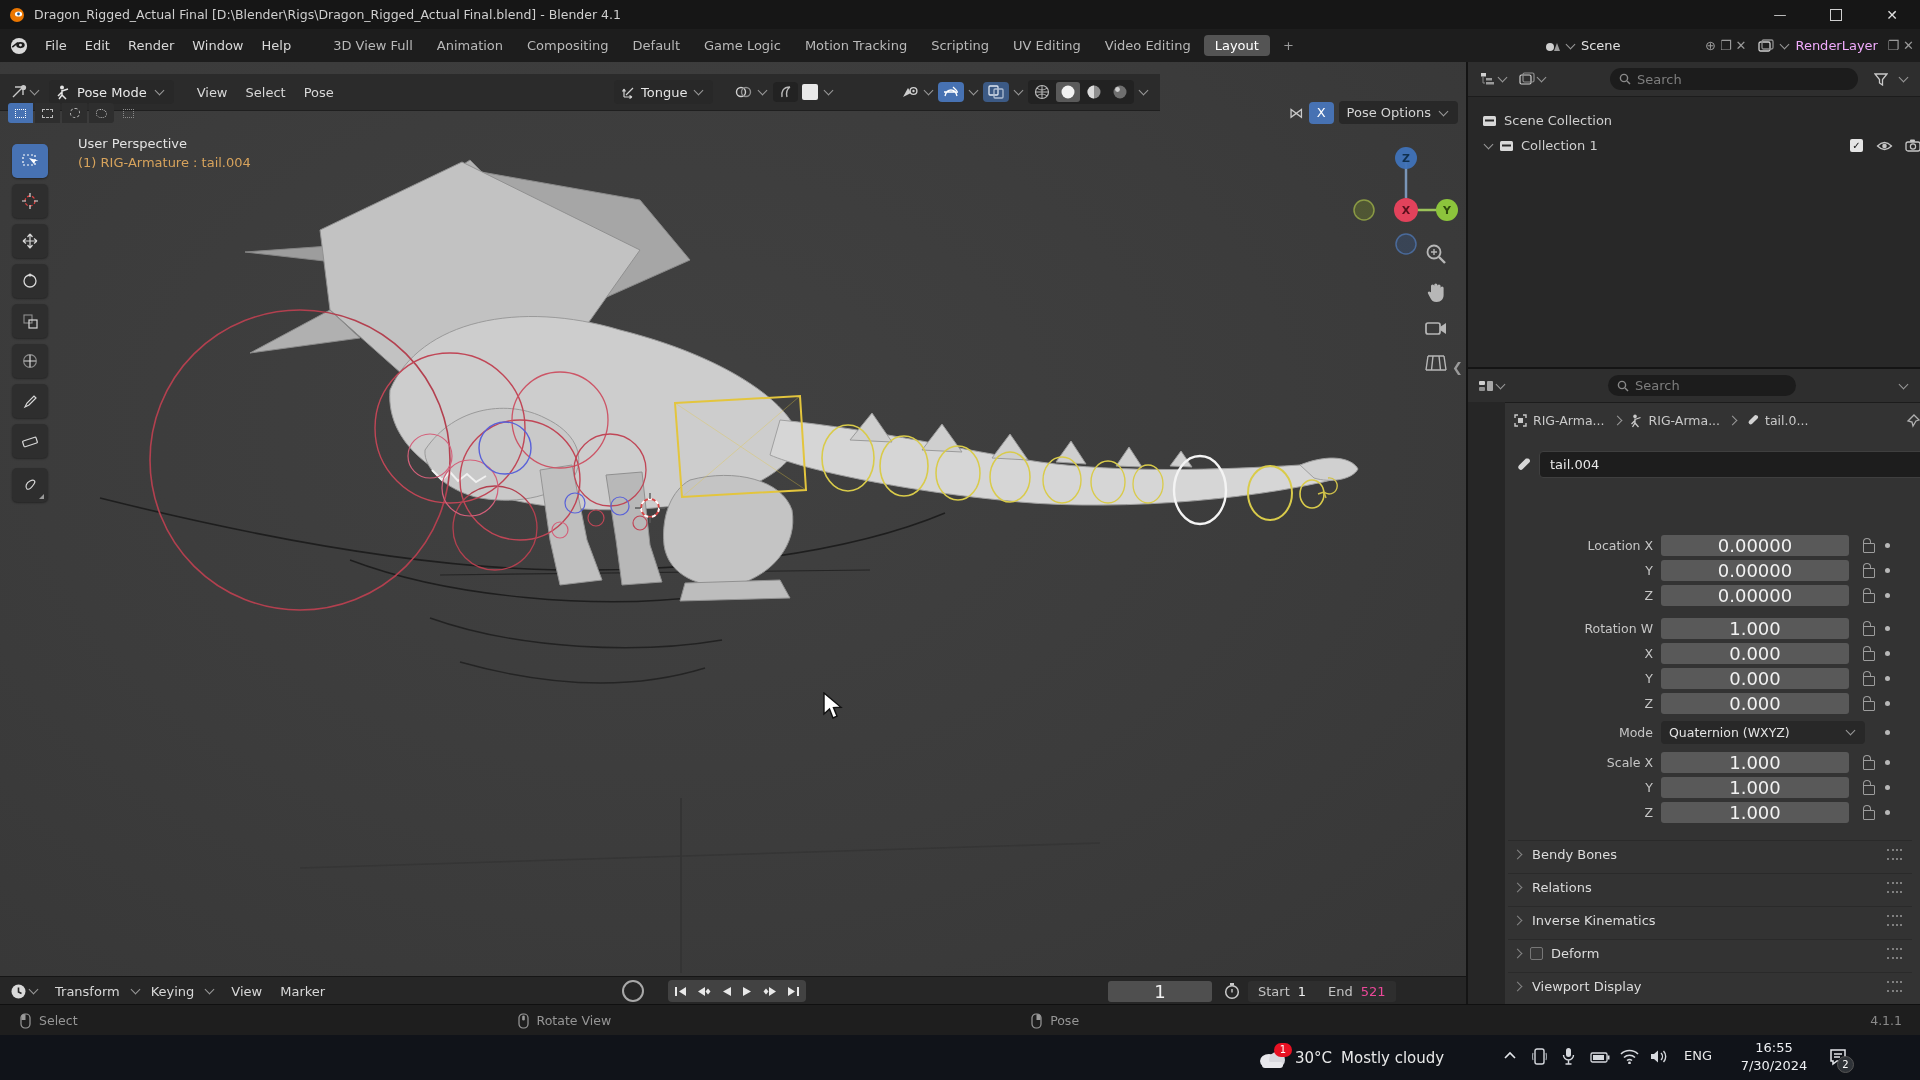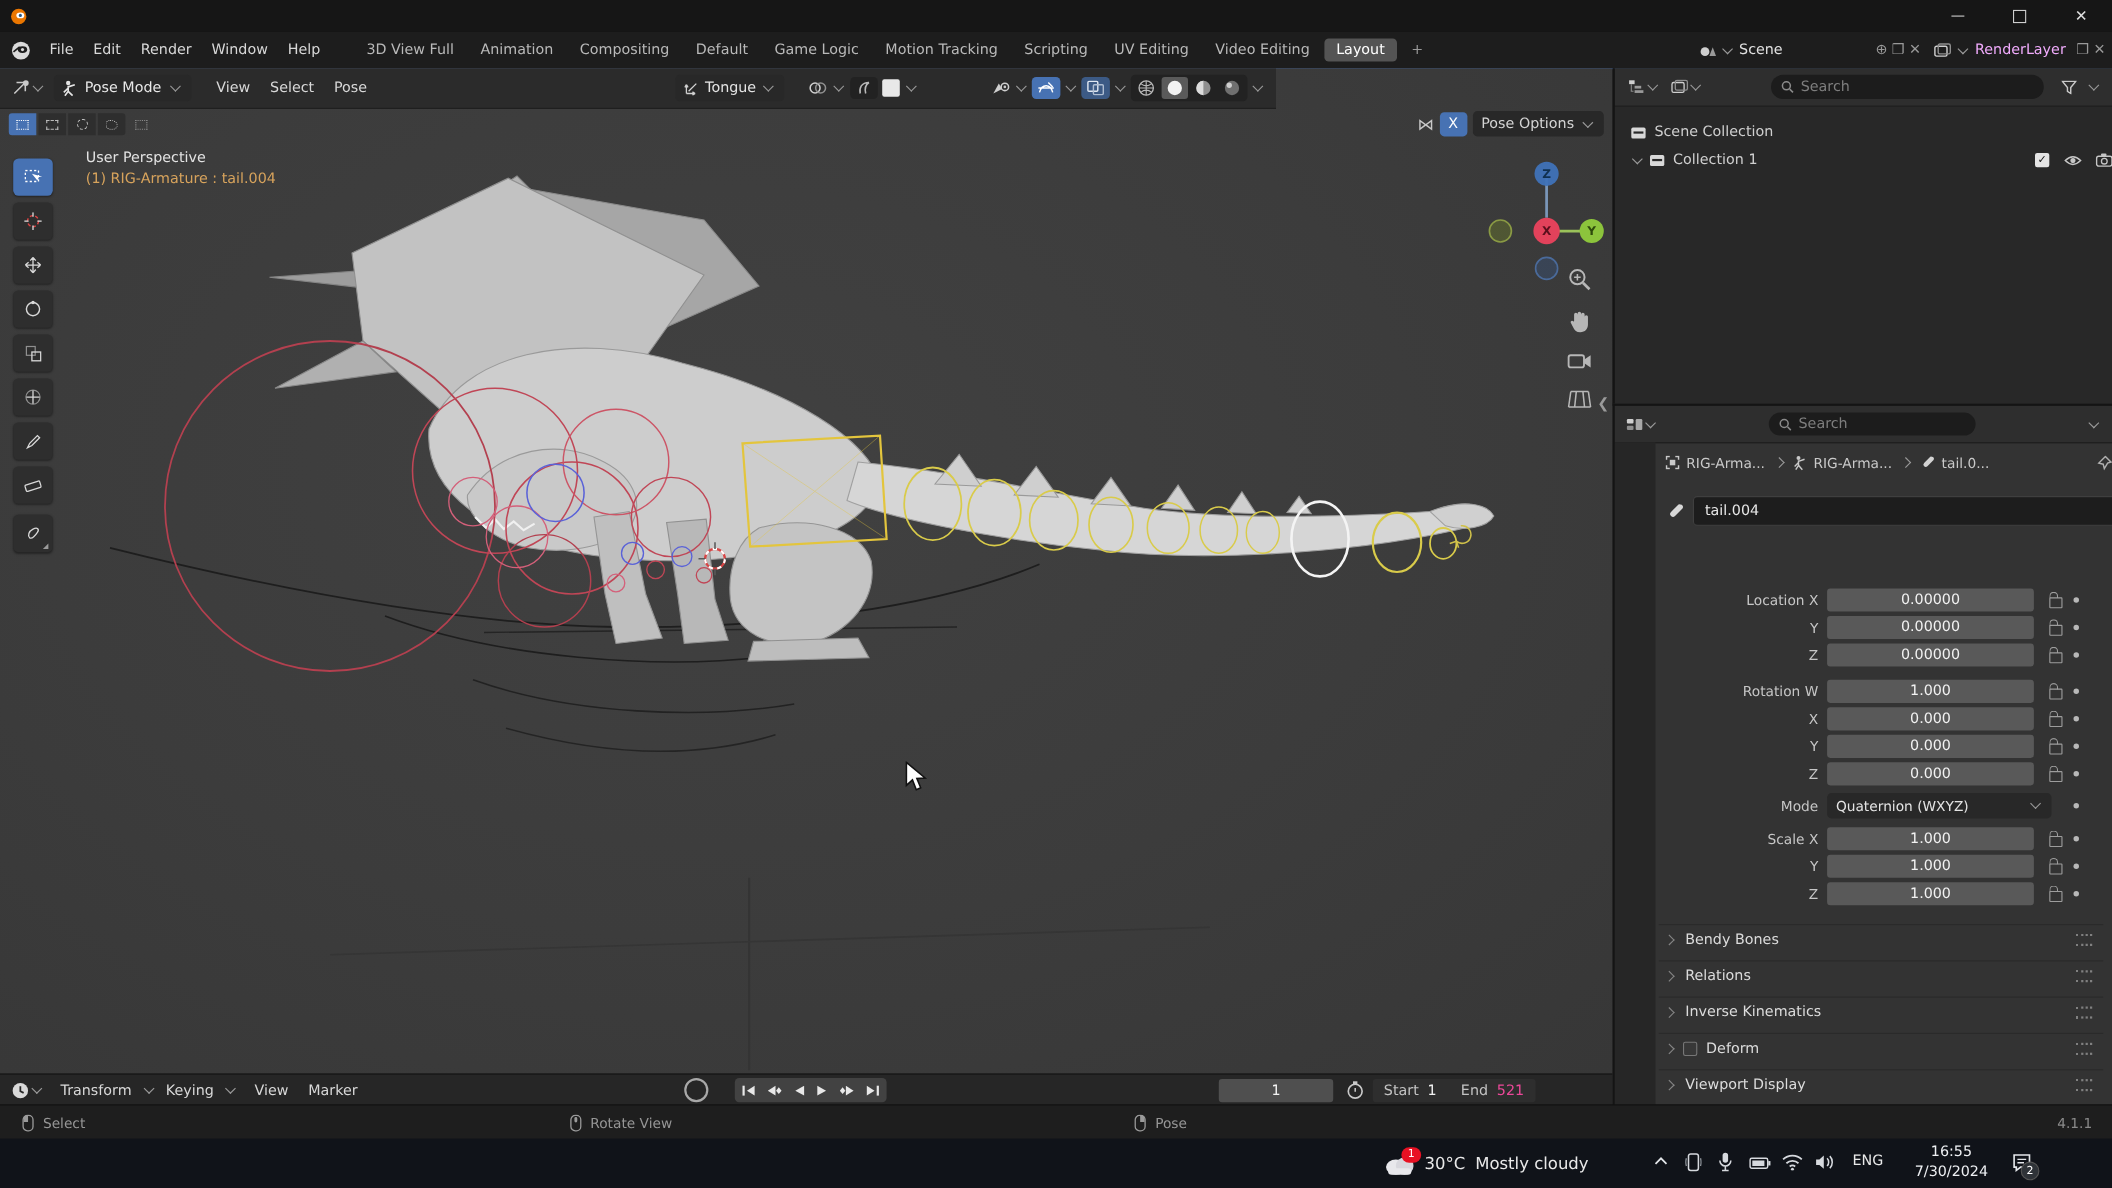--- a/index.html
+++ b/index.html
@@ -45,6 +45,7 @@
           <circle cx="9.5" cy="7" r="1.4" fill="#265787"></circle>
         </svg>
     </span>
+    <span style="margin-left:9px;font-size:12.5px;color:#cfcfcf;">Dragon_Rigged_Actual Final [D:\Blender\Rigs\Dragon_Rigged_Actual Final.blend] - Blender 4.1</span>
     <div class="abs flex" style="right:0;top:0;height:29px;">
       <div style="width:56px;text-align:center;color:#cfcfcf;">—</div>
       <div style="width:56px;display:flex;justify-content:center;">

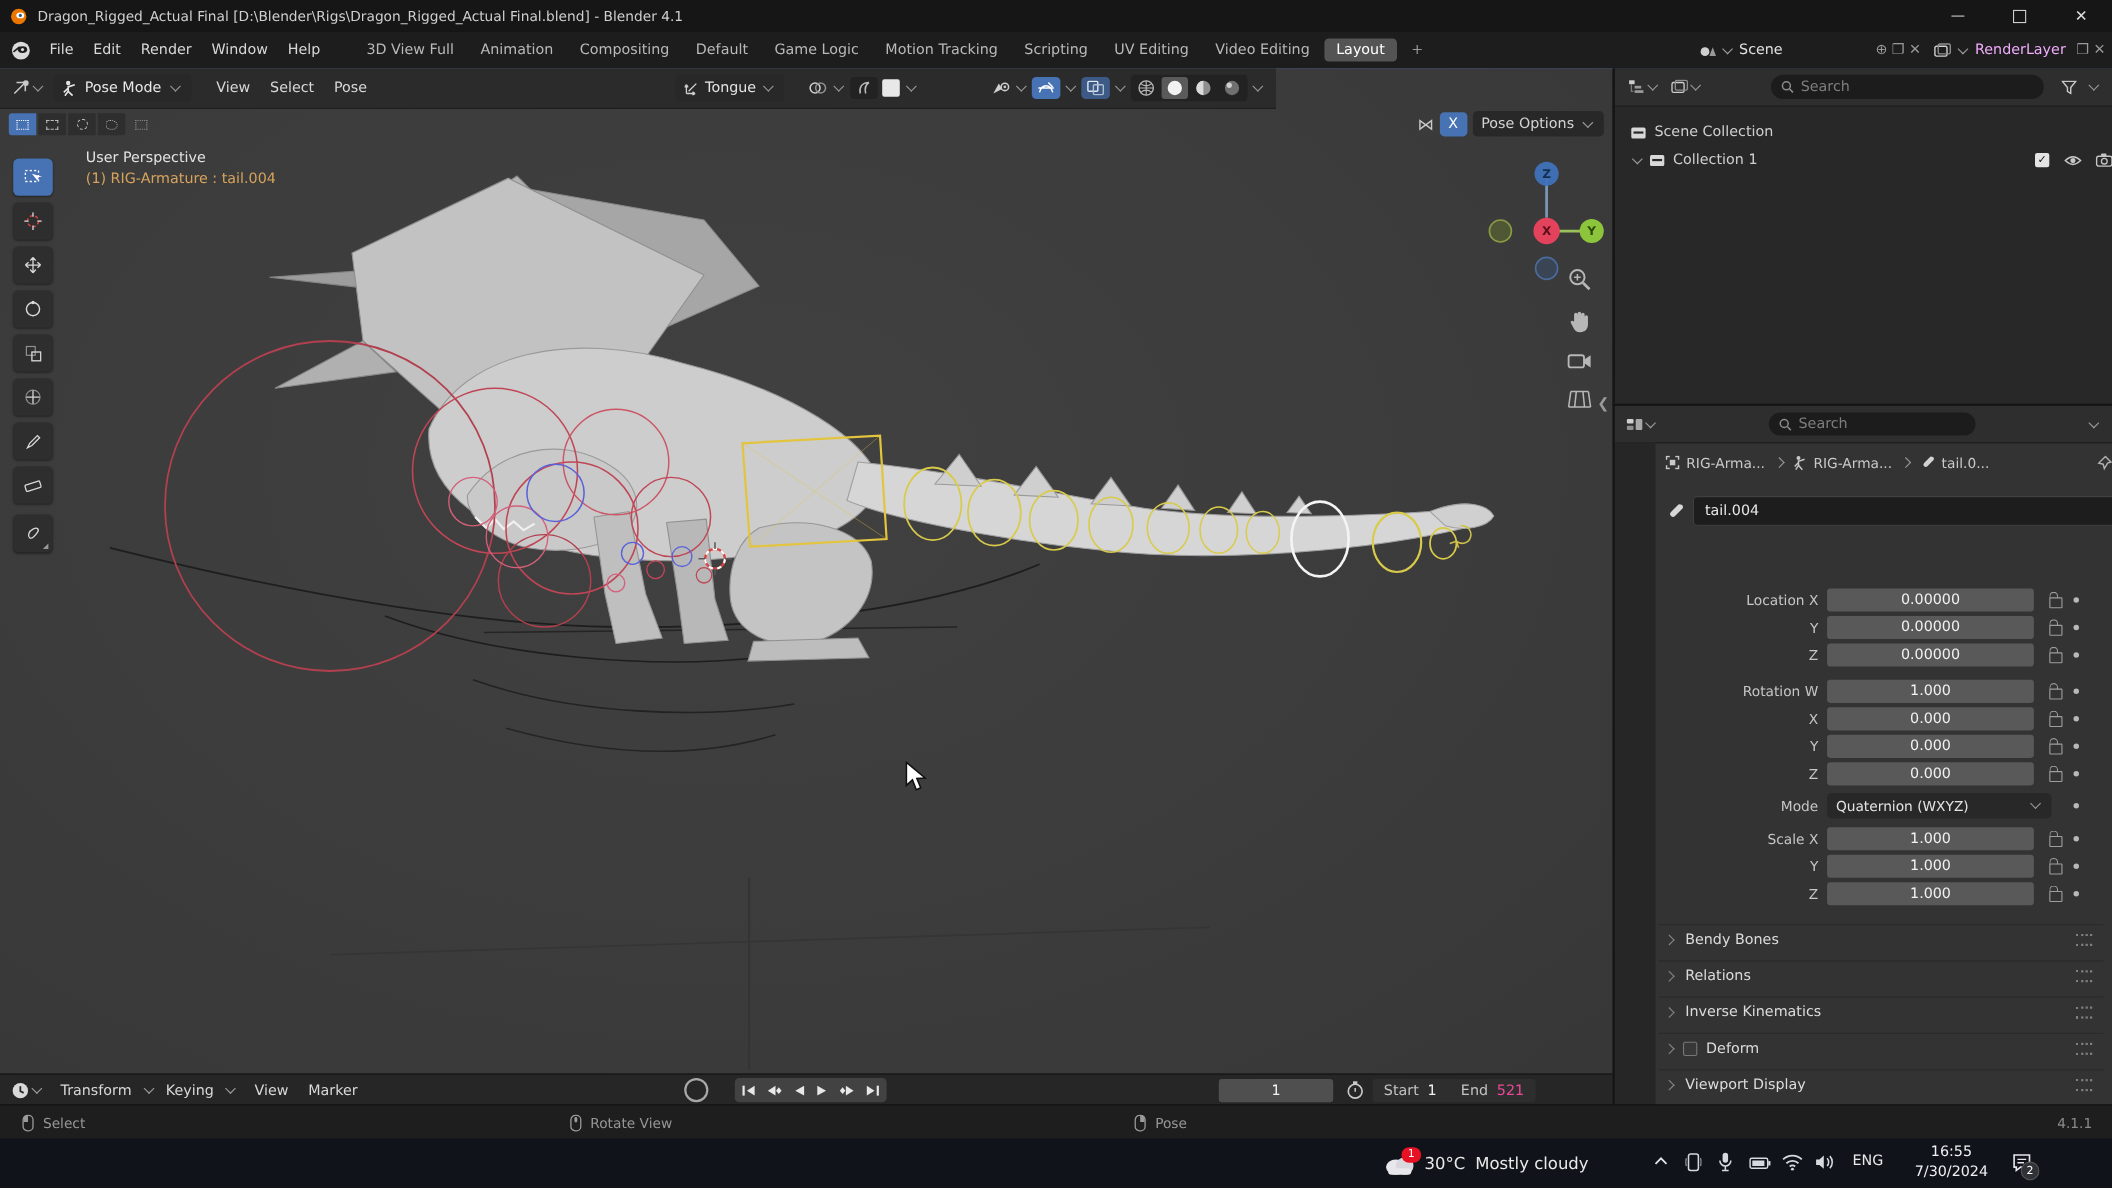--- a/index.html
+++ b/index.html
@@ -110,7 +110,7 @@
 
   <div class="abs" style="left:0;top:62px;width:1466px;height:914px;background:radial-gradient(ellipse at 45% 40%, #414141 0%, #3c3c3c 55%, #373737 100%);overflow:hidden;">
 
-    <div class="abs flex" style="left:0;top:0;width:1160px;height:36px;background:#2b2b2b;border-bottom:1px solid #1f1f1f;">
+    <div class="abs flex" style="left:0;top:12px;width:1160px;height:36px;background:#2b2b2b;border-bottom:1px solid #1f1f1f;">
       <span style="margin-left:10px;">
           <svg width="18" height="16" viewBox="0 0 18 16">
             <path d="M3 13 L13 3 M5 3h8v8" stroke="#c9c9c9" stroke-width="1.4" fill="none"></path>

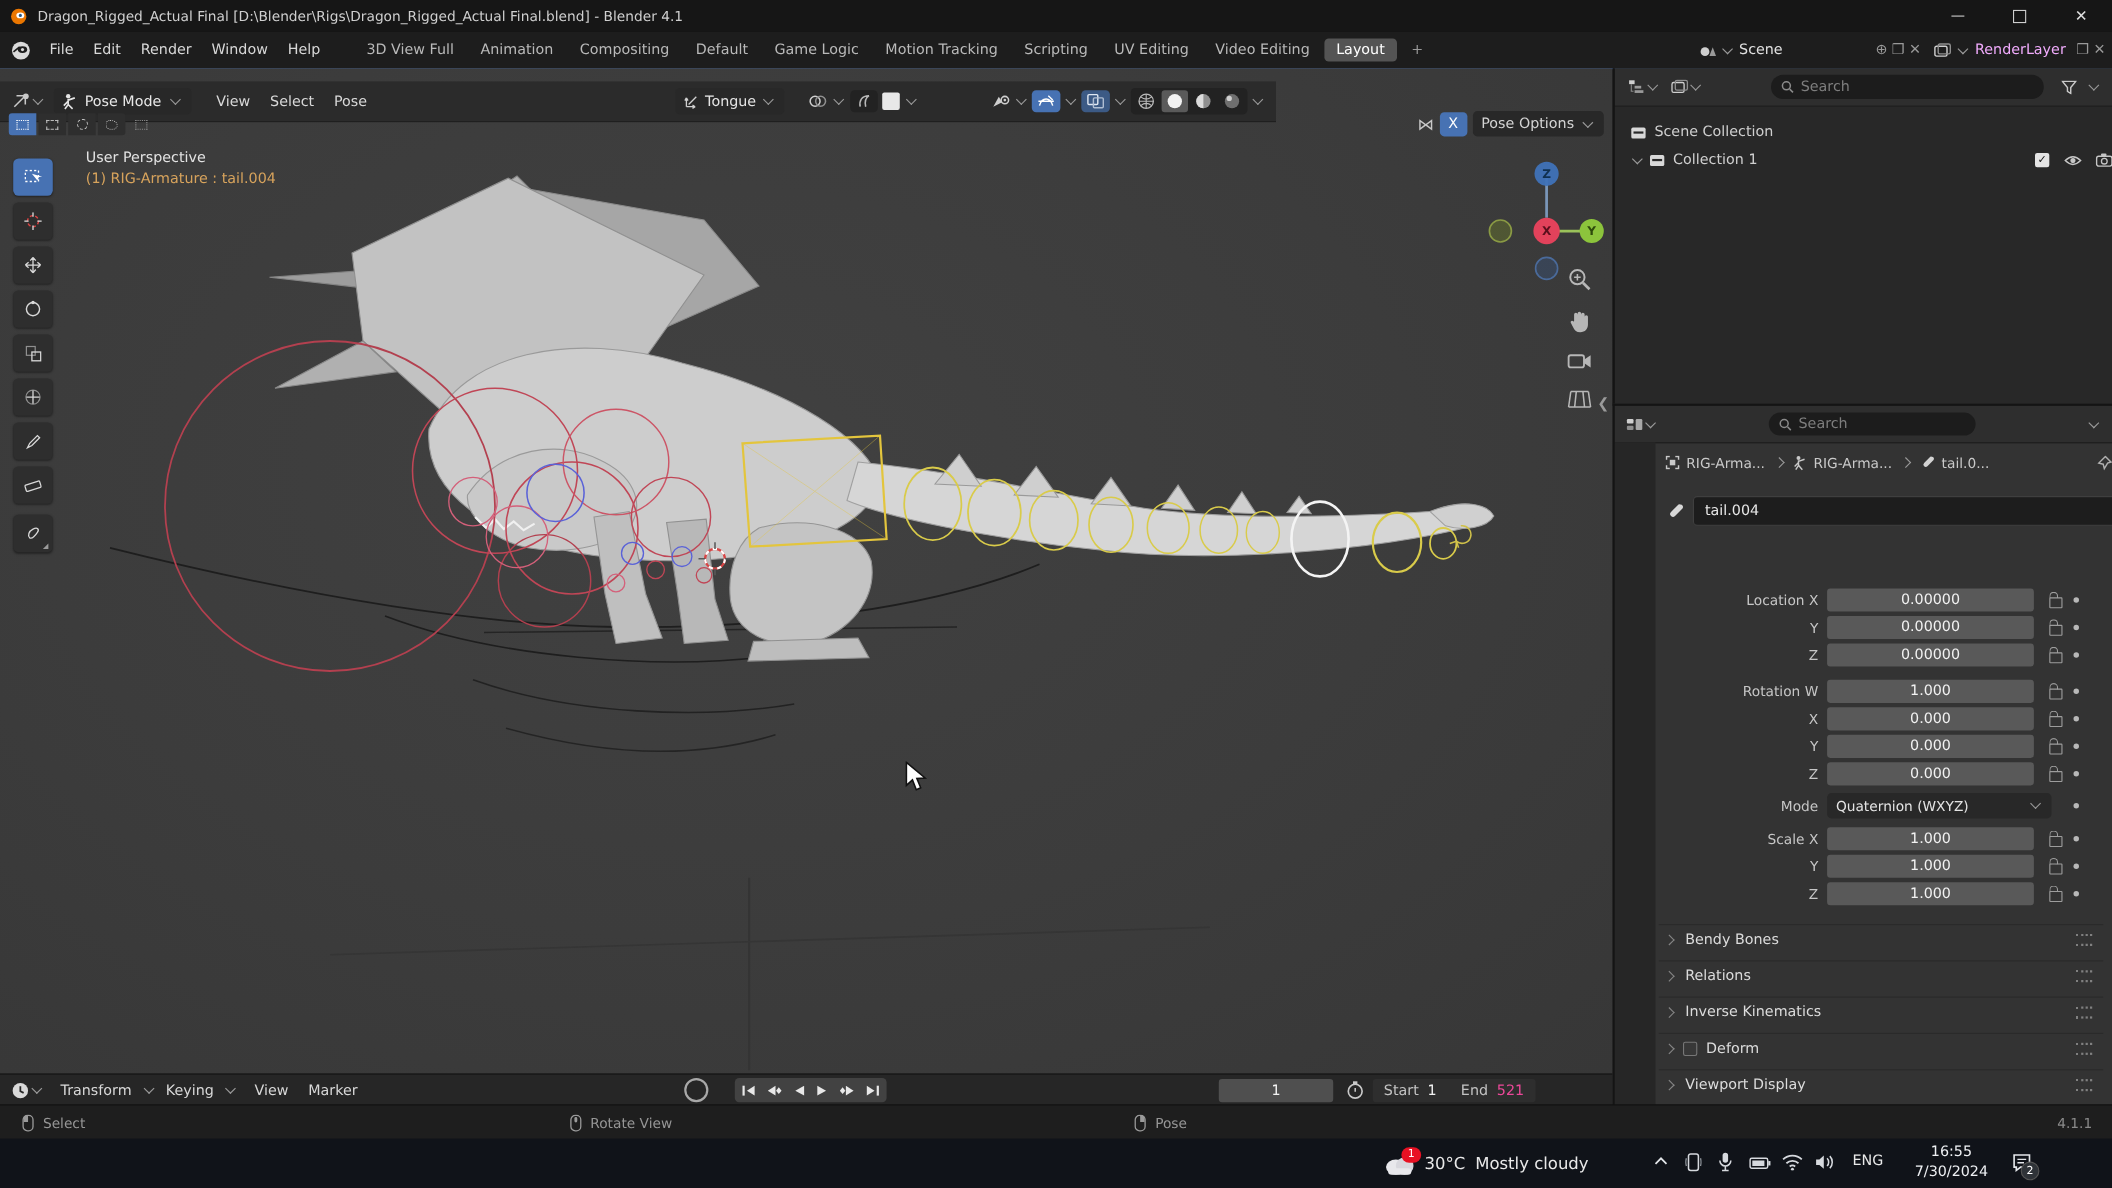--- a/index.html
+++ b/index.html
@@ -15,7 +15,7 @@
   .tab{padding:3px 11px;border-radius:4px;color:#b9b9b9;}
   .tab.active{background:#545454;color:#ffffff;}
   .grip{width:15px;height:7px;border-top:2px dotted #808080;border-bottom:2px dotted #808080;}
-  .field{background:#595959;border-radius:3px;color:#f2f2f2;text-align:center;font-size:13px;height:21px;line-height:21px;}
+  .field{background:#595959;border-radius:3px;color:#f2f2f2;text-align:center;font-size:18px;height:21px;line-height:21px;}
   .plabel{color:#c6c6c6;font-size:12.5px;text-align:right;}
   .lockic{position:relative;width:10px;height:8px;border:1.3px solid #9d9d9d;border-radius:1px;margin-top:5px;}
   .lockic:before{content:"";position:absolute;left:-1px;top:-6px;width:6px;height:5px;border:1.3px solid #9d9d9d;border-bottom:none;border-radius:4px 4px 0 0;}

